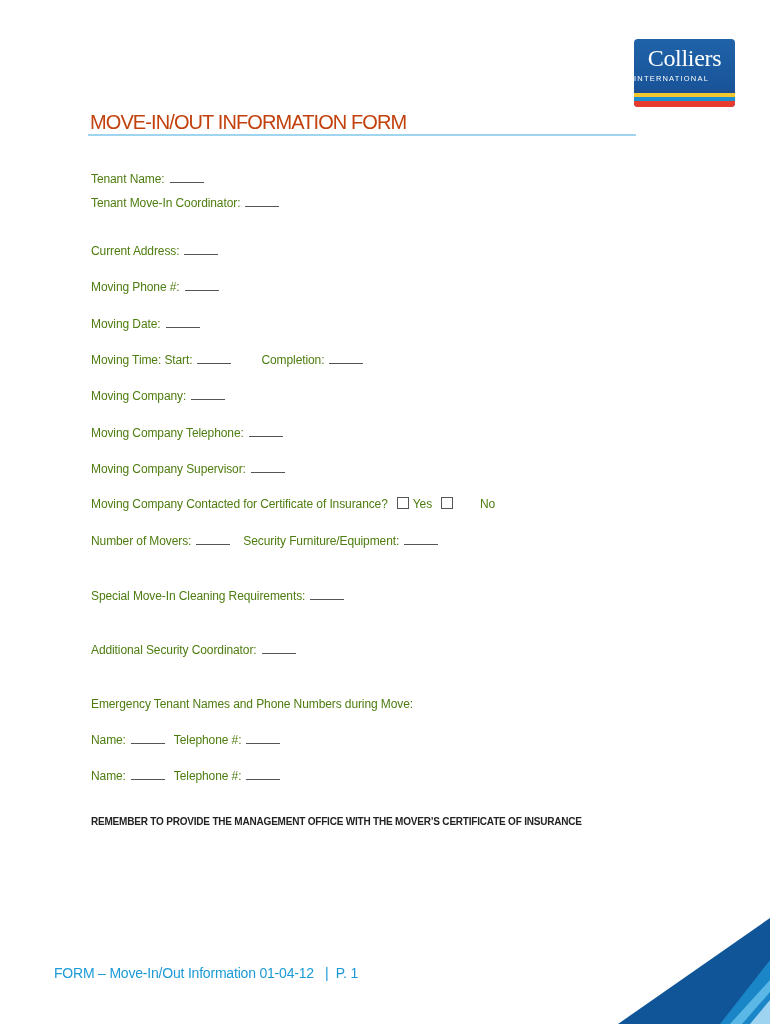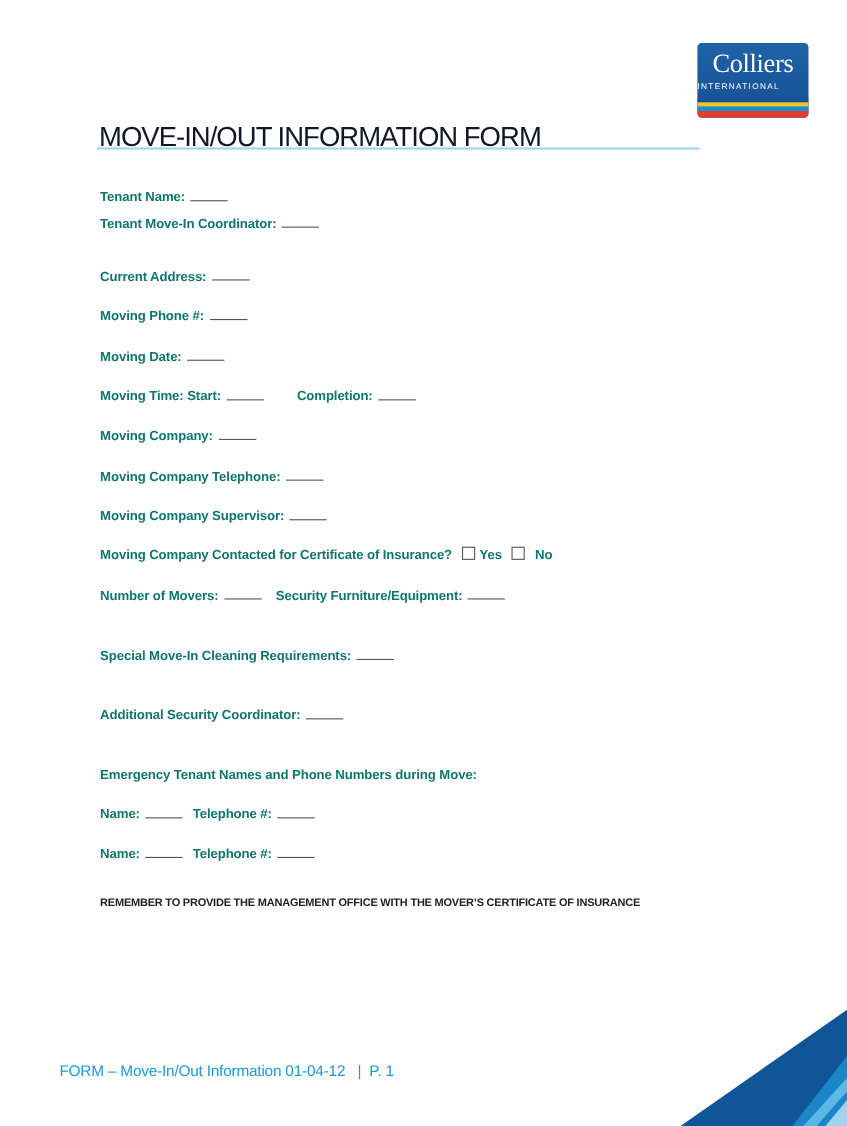--- a/index.html
+++ b/index.html
@@ -30,7 +30,7 @@
     .logo .s4 { top: 62px; background: #e63b2e; height: 6px; }
 
     .title {
-      position: absolute; left: 90px; top: 111px; font-size: 25px; color: #0f172a;
+      position: absolute; left: 90px; top: 111px; font-size: 20px; color: #c2410c;
       letter-spacing: -0.9px;
     }
     .title-rule {

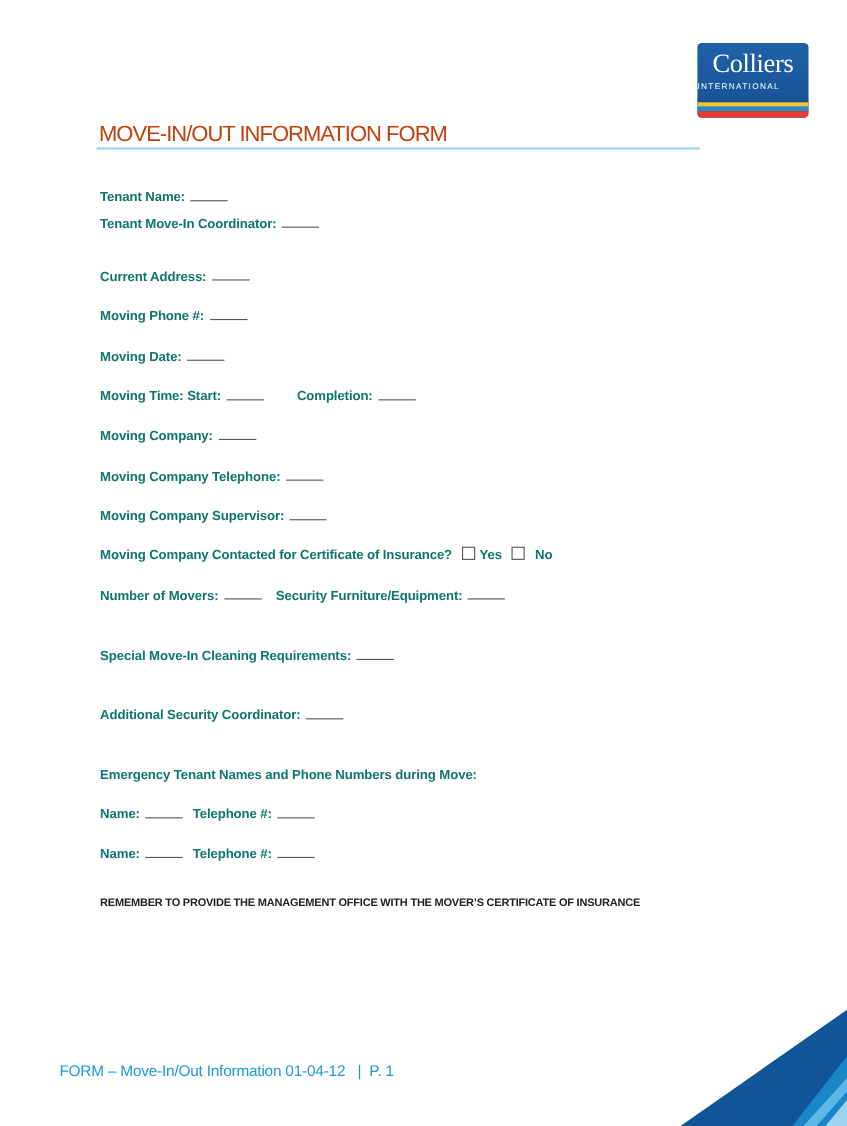--- a/index.html
+++ b/index.html
@@ -38,8 +38,8 @@
       background: #9fd5ee;
     }
     .field {
-      position: absolute; left: 91px; font-size: 12px; color: #0f766e;
-      white-space: nowrap; letter-spacing: -0.1px; font-weight: bold;
+      position: absolute; left: 91px; font-size: 12px; color: #4d7c0f;
+      white-space: nowrap; letter-spacing: -0.1px;
     }
     .blank { display: inline-block; width: 34px; border-bottom: 1px solid #555; margin-left: 5px; height: 10px; vertical-align: baseline; }
     .gap { display: inline-block; }

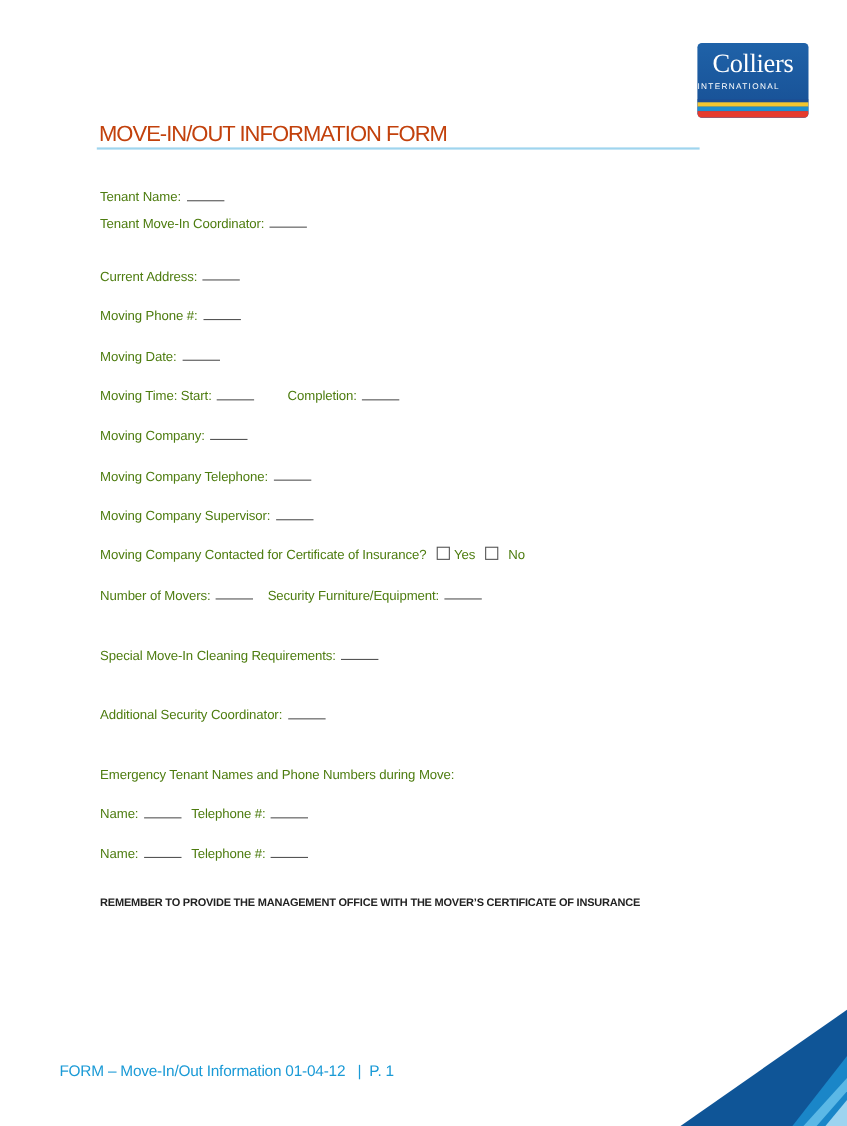--- a/index.html
+++ b/index.html
@@ -101,7 +101,7 @@
   <span>Moving Company Supervisor:</span><span class="blank"></span>
 </div>
 <div class="field" style="top:497px">
-  <span>Moving Company Contacted for Certificate of Insurance?</span><span class="chk"></span><span>Yes</span><span class="chk"></span><span style="margin-left:5px">No</span>
+  <span>Moving Company Contacted for Certificate of Insurance?</span><span class="chk"></span><span>Yes</span><span class="chk"></span><span style="margin-left:23px">No</span>
 </div>
 <div class="field" style="top:534px">
   <span>Number of Movers:</span><span class="blank"></span><span class="gap" style="width:13px"></span><span>Security Furniture/Equipment:</span><span class="blank"></span>

